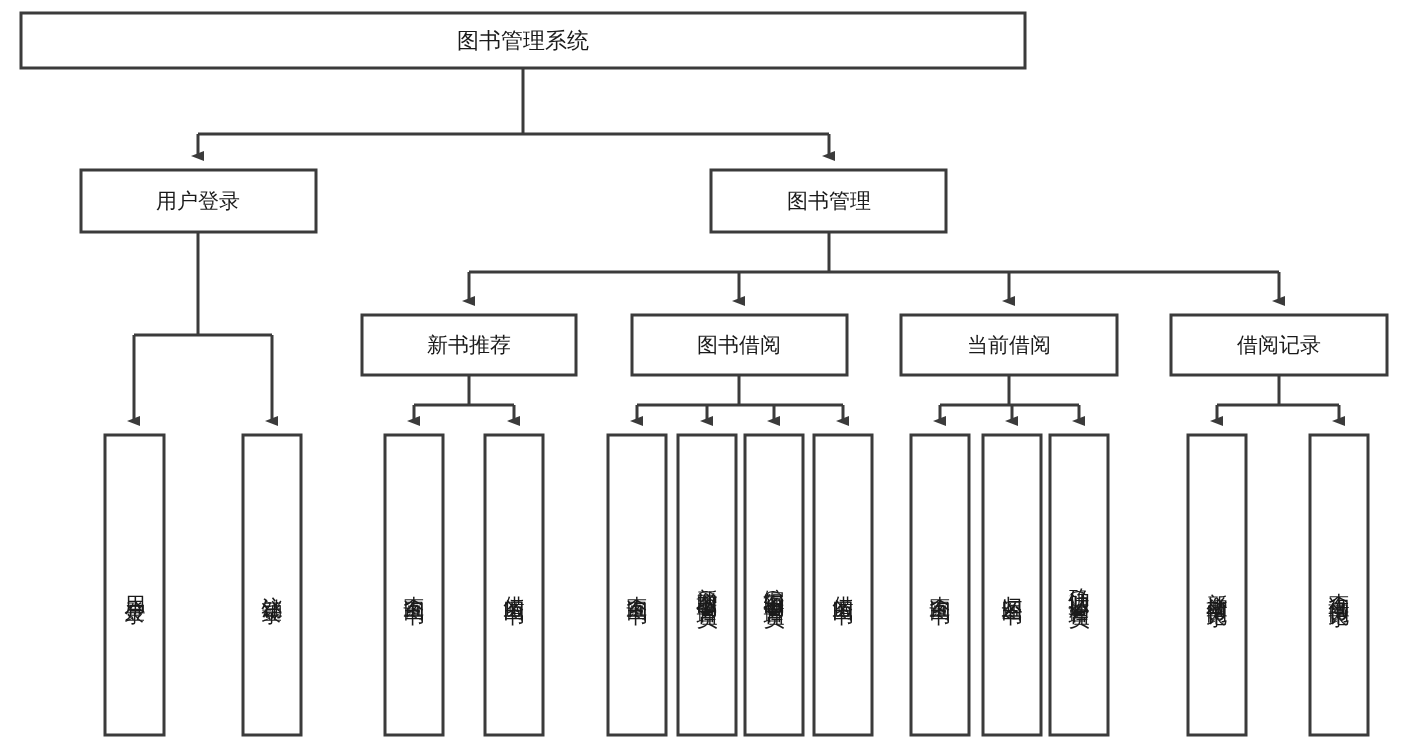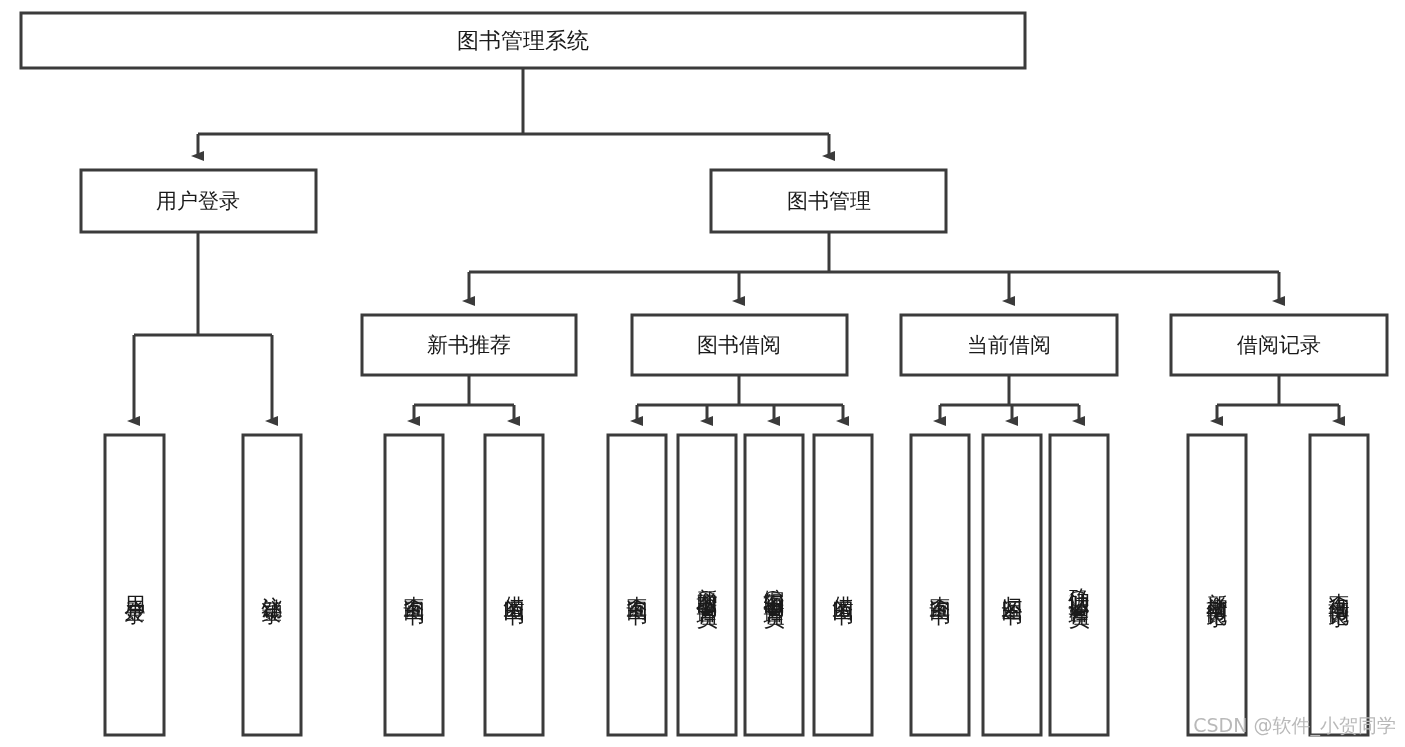--- a/index.html
+++ b/index.html
@@ -214,7 +214,6 @@
     </g>
   </svg>
 
-  <div class="watermark">CSDN @软件_小贺同学</div>
 </div>
 
 </body></html>

